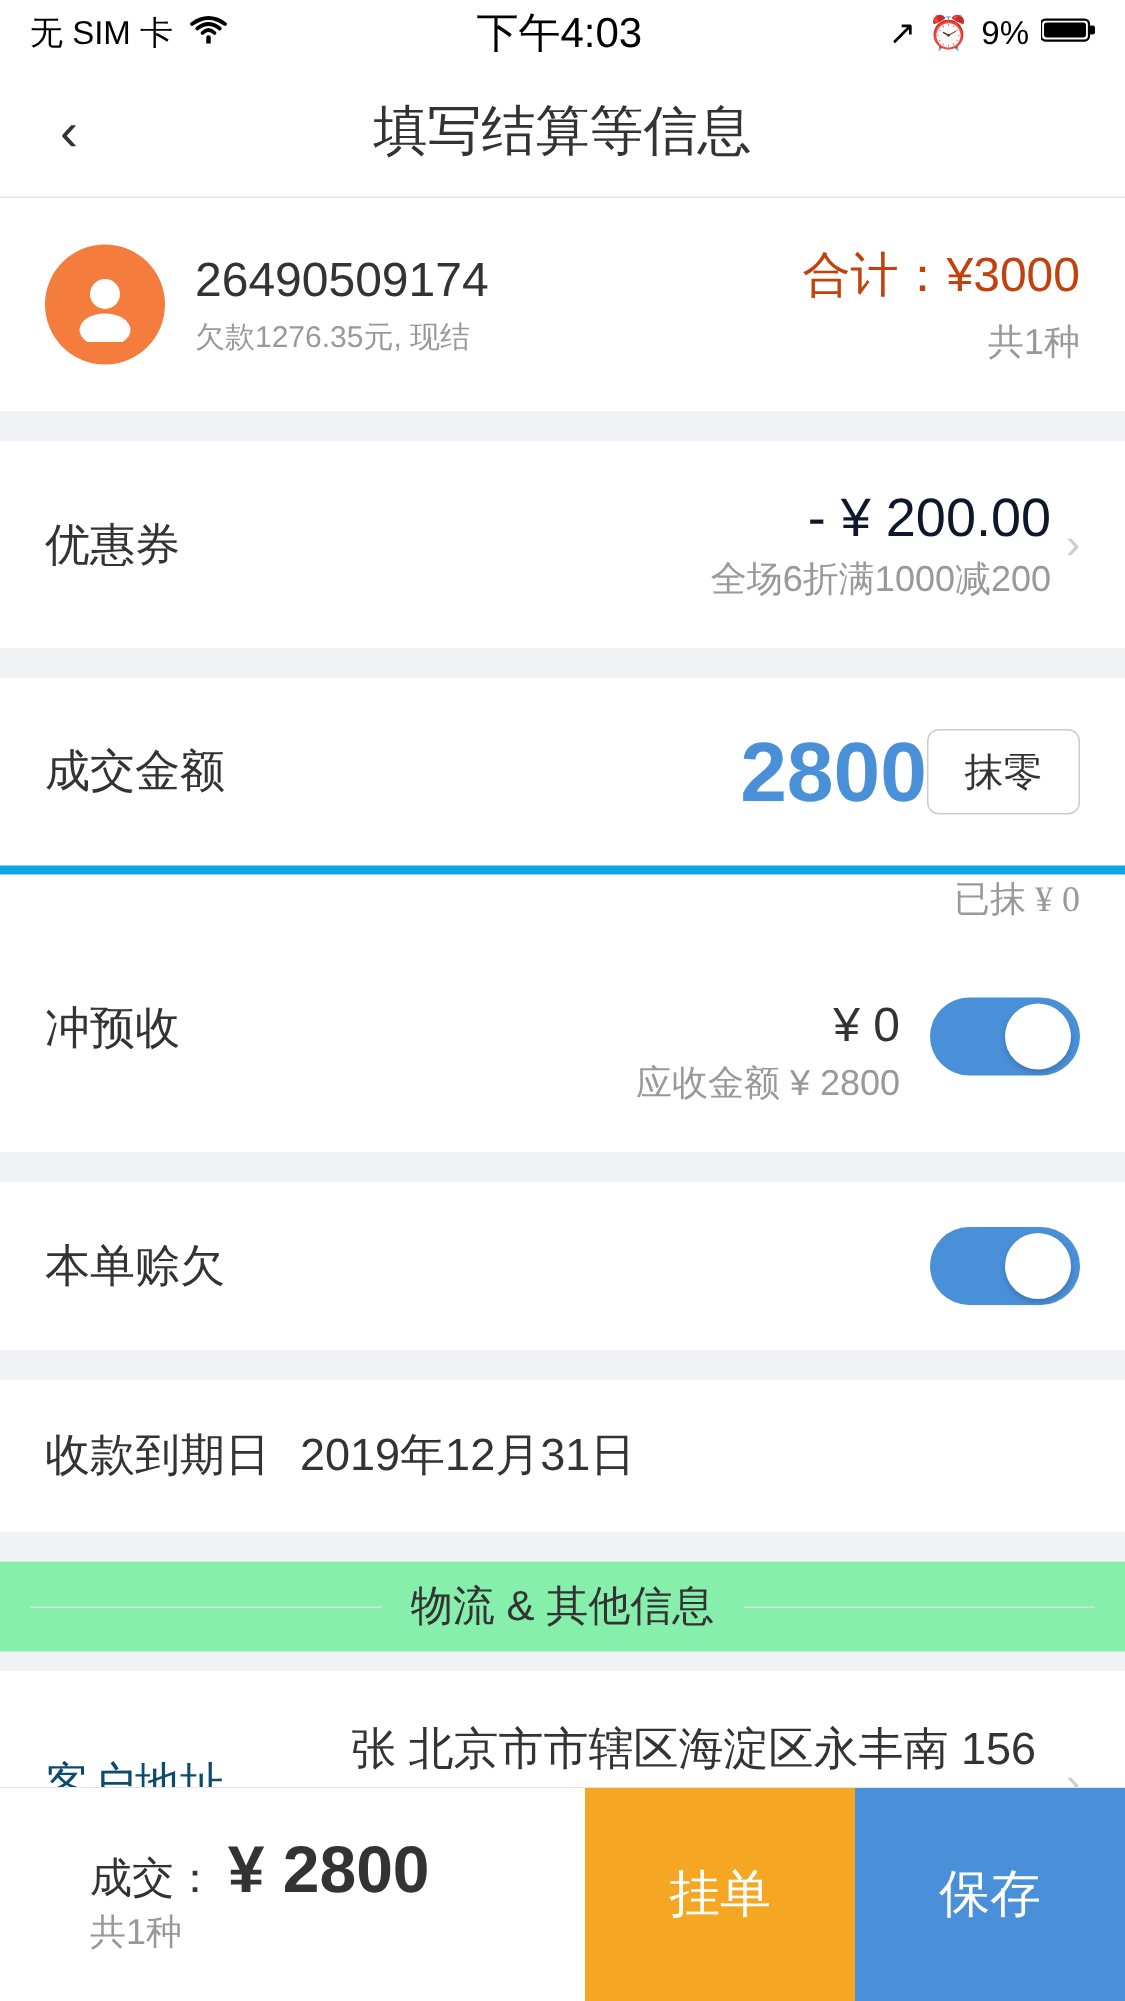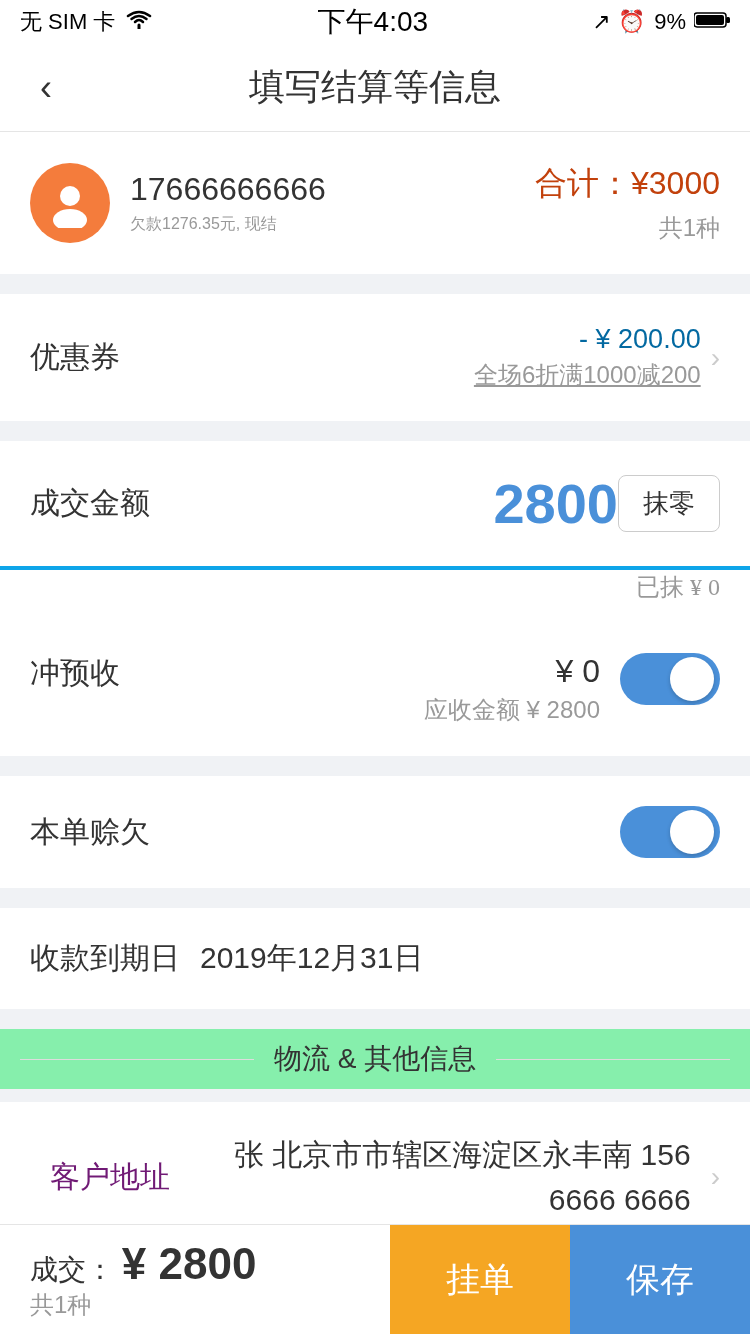--- a/index.html
+++ b/index.html
@@ -308,7 +308,7 @@
       </svg>
     </div>
     <div class="customer-info">
-      <div class="customer-phone">17666666666</div>
+      <div class="customer-phone">26490509174</div>
       <div class="customer-debt">欠款1276.35元, 现结</div>
     </div>
     <div class="customer-total">

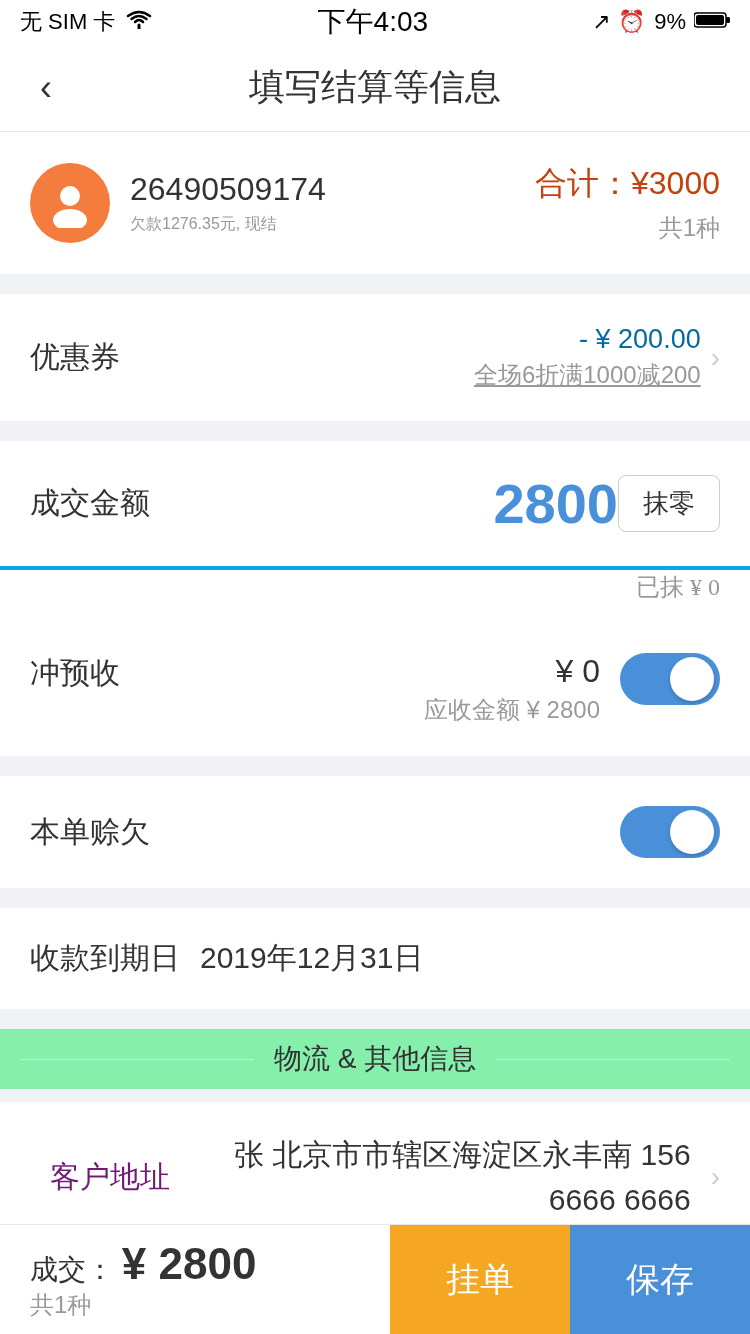--- a/index.html
+++ b/index.html
@@ -78,7 +78,7 @@
     }
     .customer-info { flex: 1; }
     .customer-phone { font-size: 32px; font-weight: 500; color: #333; }
-    .customer-debt { font-size: 16px; color: #999; margin-top: 6px; }
+    .customer-debt { font-size: 20px; color: #999; margin-top: 6px; }
     .customer-total { text-align: right; }
     .total-amount { font-size: 32px; color: #c2410c; }
     .total-count { font-size: 24px; color: #999; margin-top: 6px; }

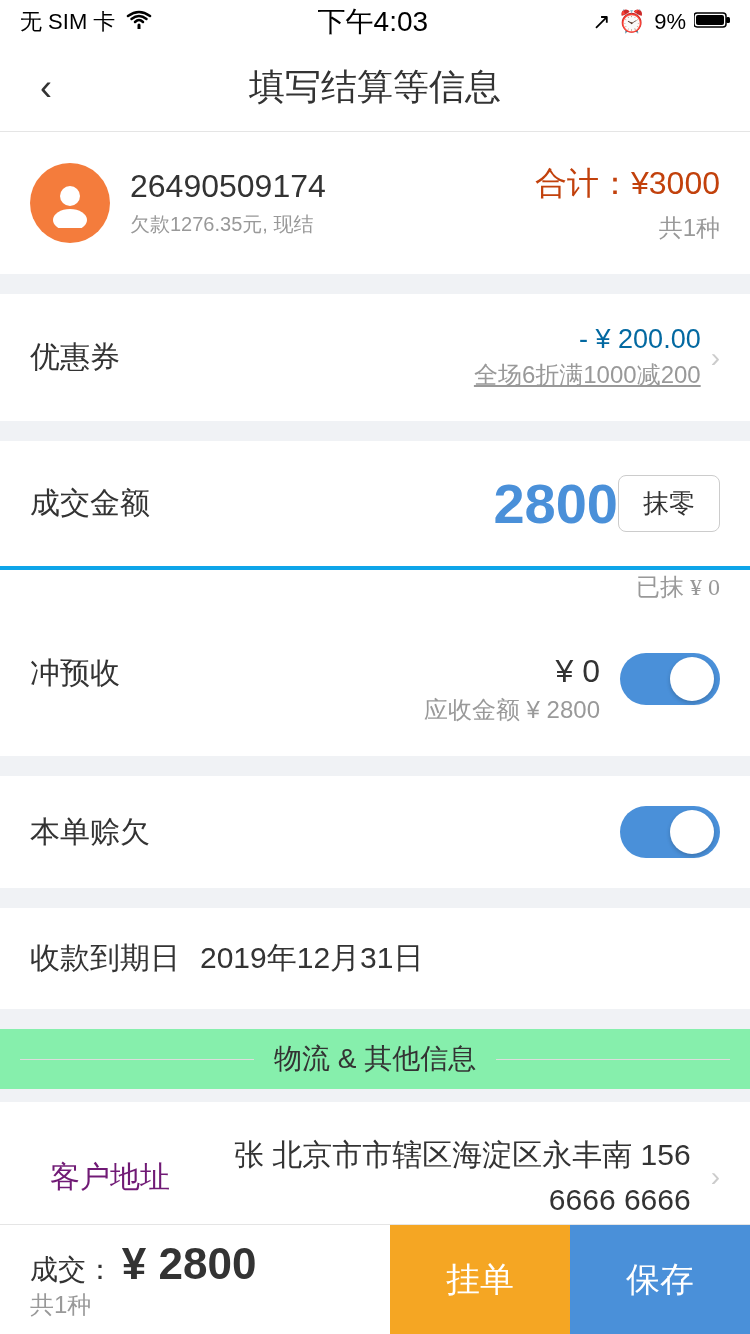--- a/index.html
+++ b/index.html
@@ -104,7 +104,7 @@
     .row-value { flex: 1; text-align: right; }
 
     
-    .coupon-discount { font-size: 27px; color: #0369a1; font-weight: 500; }
+    .coupon-discount { font-size: 36px; color: #0f172a; font-weight: 500; }
     .coupon-desc { font-size: 24px; color: #999; margin-top: 4px; text-decoration: underline; }
     .chevron-right { color: #ccc; font-size: 28px; margin-left: 10px; }
 

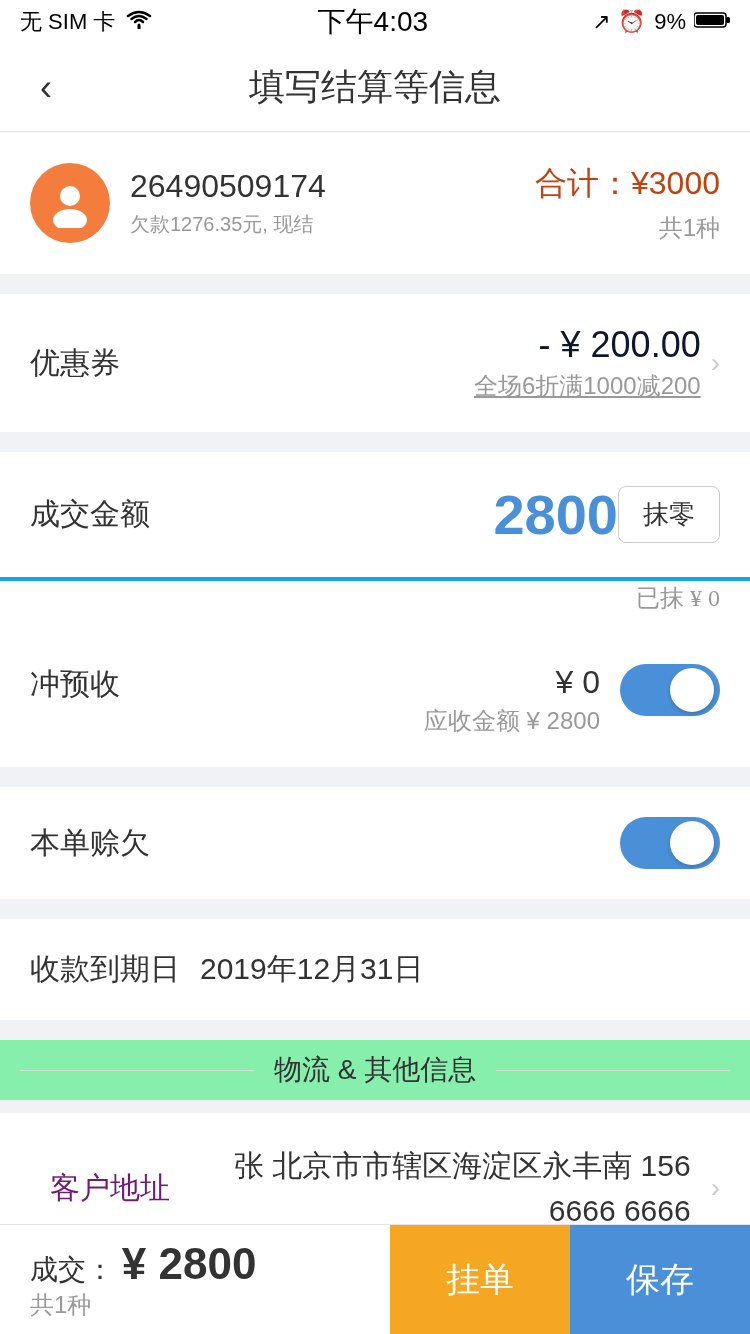--- a/index.html
+++ b/index.html
@@ -105,7 +105,7 @@
 
     
     .coupon-discount { font-size: 36px; color: #0f172a; font-weight: 500; }
-    .coupon-desc { font-size: 24px; color: #999; margin-top: 4px; text-decoration: underline; }
+    .coupon-desc { font-size: 24px; color: #999; margin-top: 4px; }
     .chevron-right { color: #ccc; font-size: 28px; margin-left: 10px; }
 
     

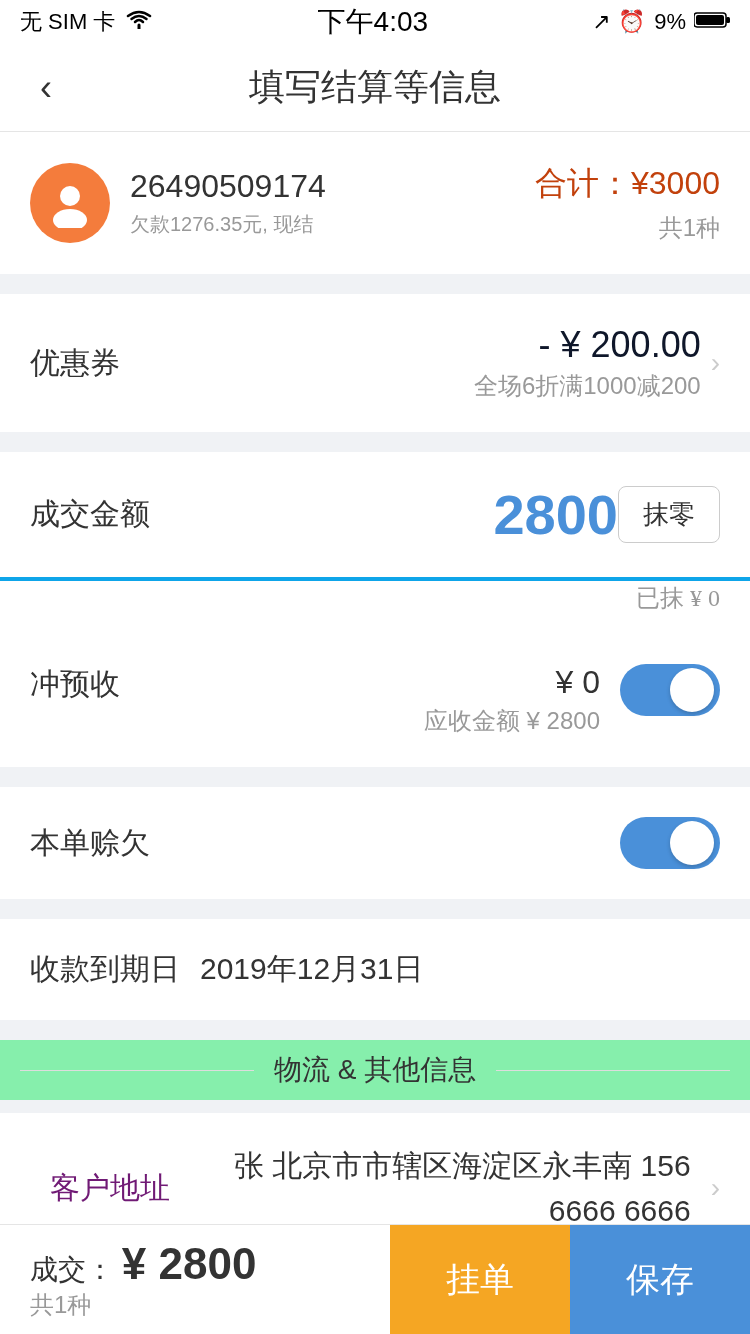--- a/index.html
+++ b/index.html
@@ -118,7 +118,7 @@
       display: flex;
       align-items: center;
       padding: 30px;
-      border-bottom: 4px solid #0ea5e9;
+      border-bottom: 6px solid #0ea5e9;
     }
     .amount-label { font-size: 30px; color: #333; min-width: 160px; }
     .amount-right { flex: 1; display: flex; align-items: center; justify-content: flex-end; }

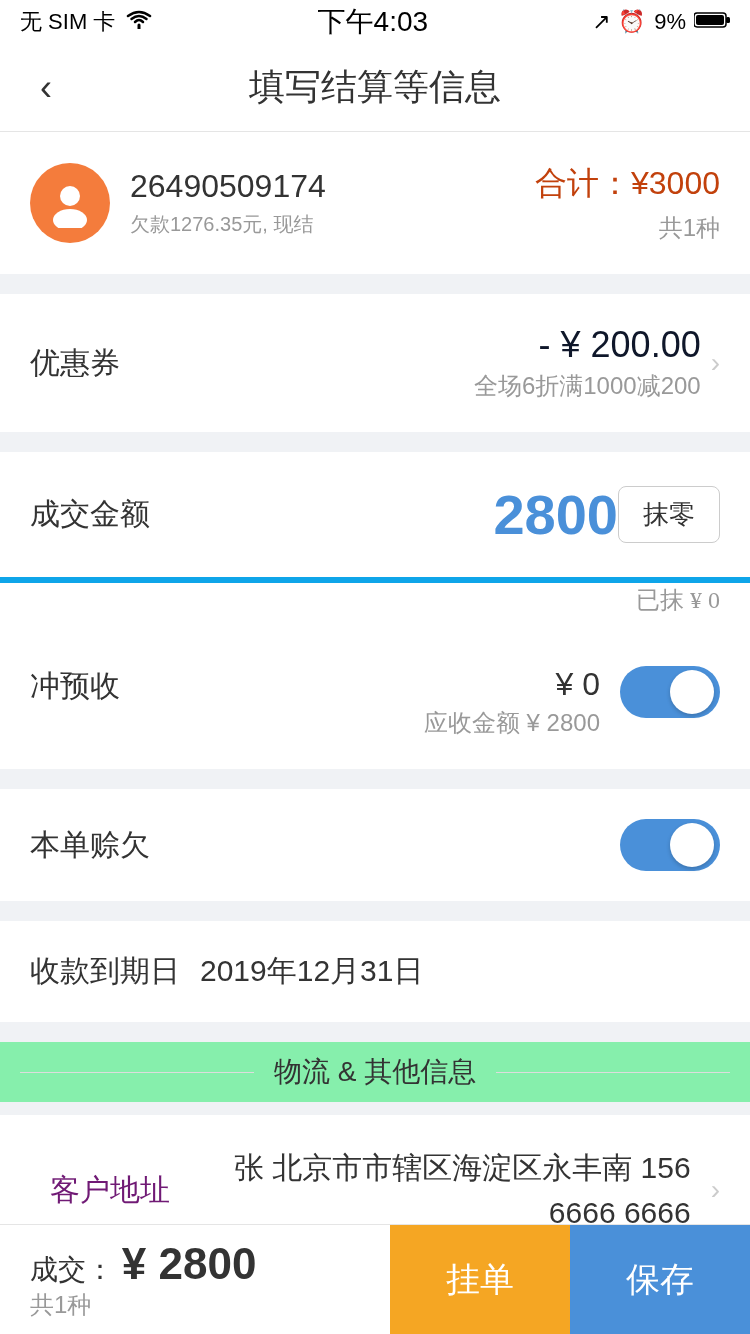--- a/index.html
+++ b/index.html
@@ -219,7 +219,7 @@
       padding: 30px;
       min-height: 100px;
     }
-    .address-label { font-size: 30px; color: #701a75; min-width: 140px; text-align: right; }
+    .address-label { font-size: 30px; color: #0c4a6e; min-width: 140px; }
     .address-value { flex: 1; font-size: 30px; color: #333; text-align: right; padding-right: 10px; line-height: 1.5; }
 
     

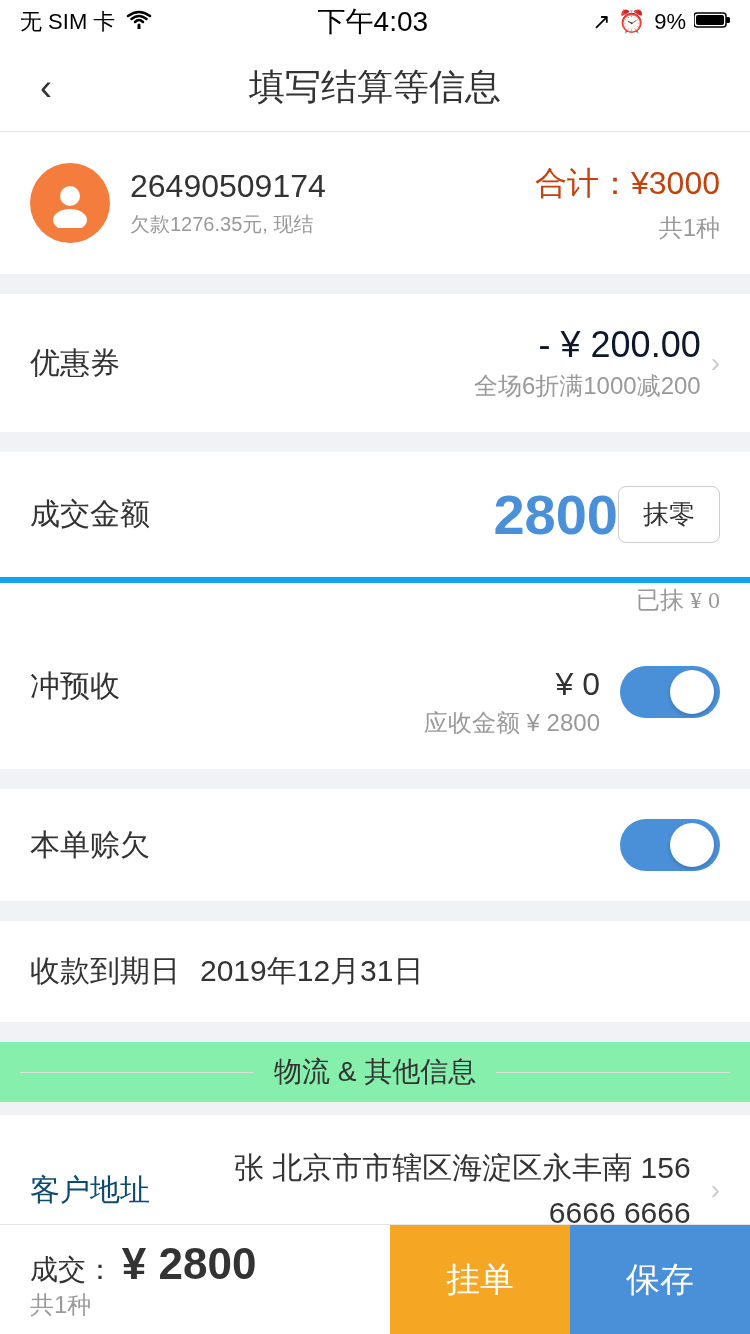--- a/index.html
+++ b/index.html
@@ -228,11 +228,12 @@
       bottom: 0;
       left: 0;
       width: 750px;
-      height: 110px;
+      height: 143px;
       background: #fff;
       display: flex;
       align-items: center;
       border-top: 1px solid #e5e5e5;
+      padding-left: 30px;
     }
     .bottom-info {
       flex: 1;

